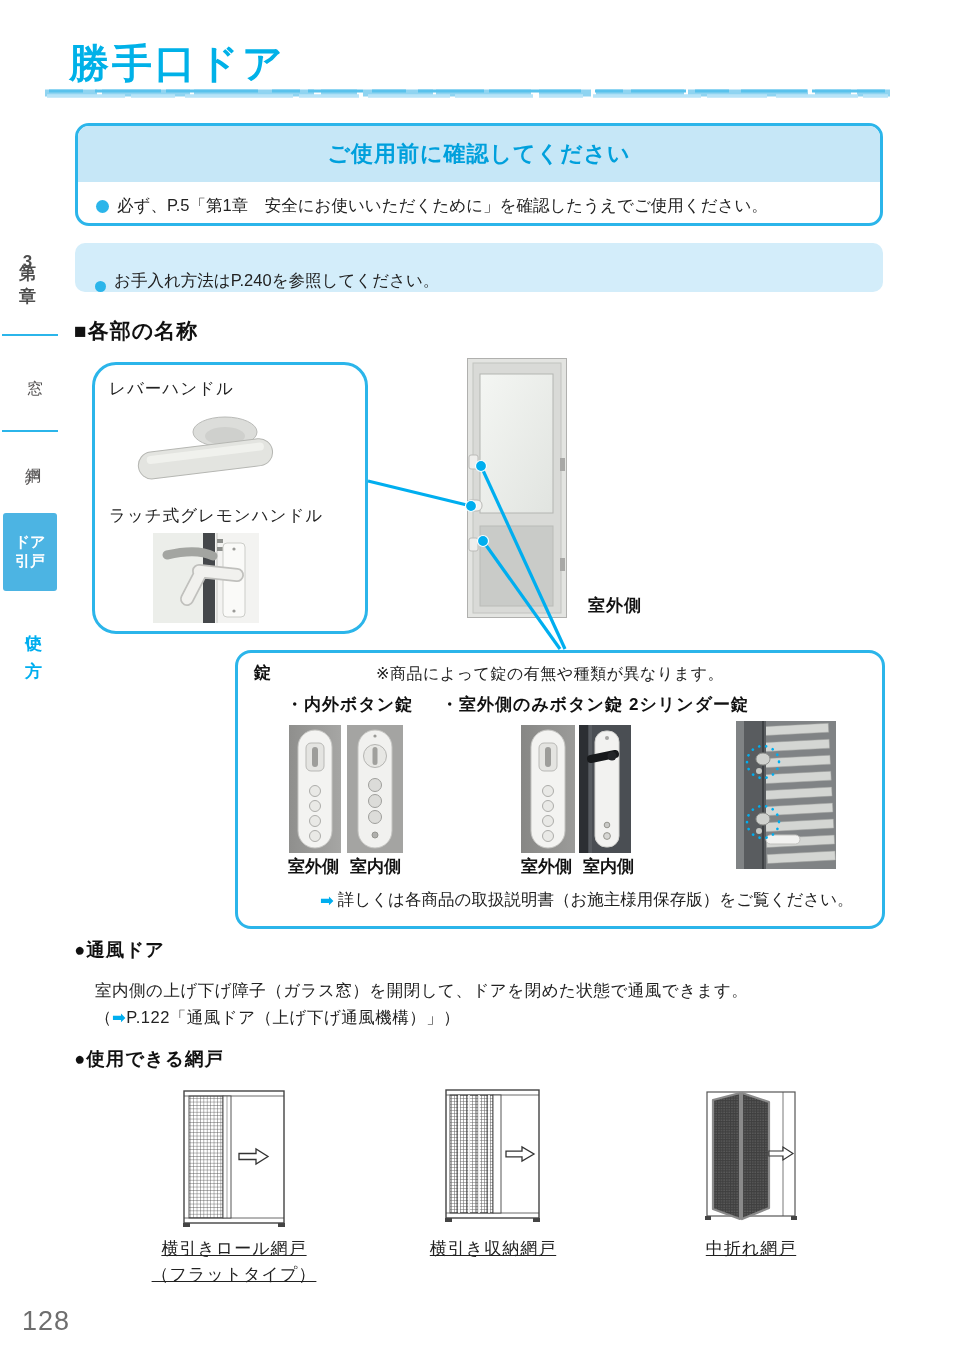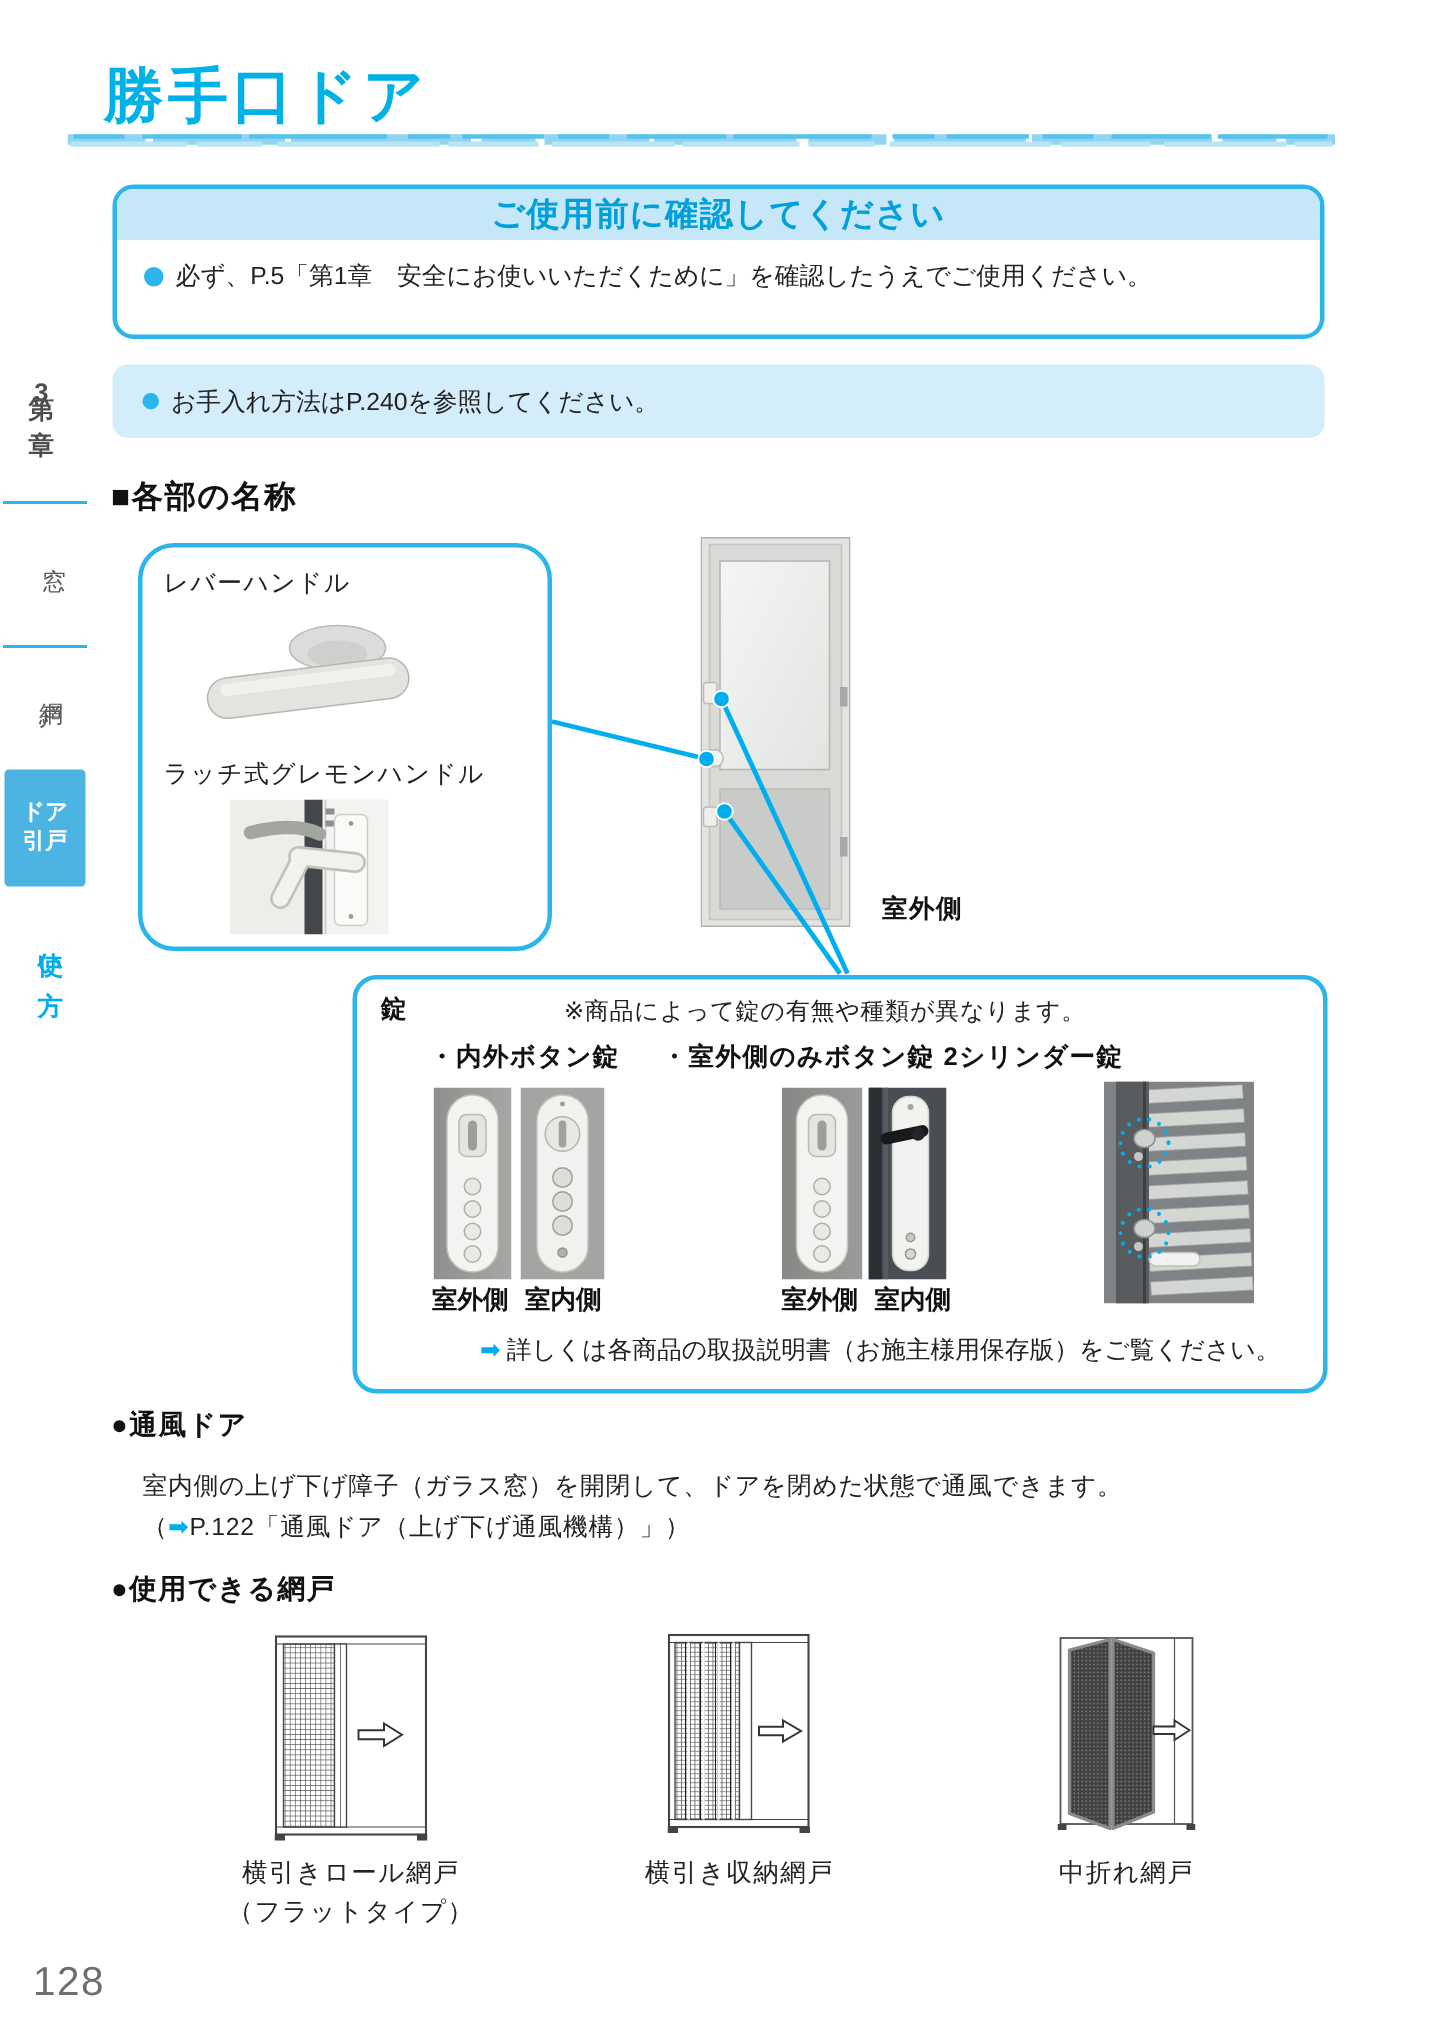--- a/index.html
+++ b/index.html
@@ -22,7 +22,7 @@
   .brush{left:45px;top:86px;}
   
   .notice-box{left:75px;top:123px;width:808px;height:103px;border:3px solid #2bb5ea;border-radius:14px;background:#fff;overflow:hidden;box-sizing:border-box;}
-  .notice-head{height:34px;background:#c6e7f7;display:flex;align-items:center;justify-content:center;
+  .notice-head{height:56px;background:#c6e7f7;display:flex;align-items:center;justify-content:center;
     font-size:22px;font-weight:700;color:#00a0dc;letter-spacing:1px;}
   .notice-body{display:flex;align-items:center;gap:8px;padding:13px 18px 0 18px;font-size:16.5px;color:#222;}
   .dot{width:13px;height:13px;border-radius:50%;background:#2bb5ea;flex:0 0 auto;}

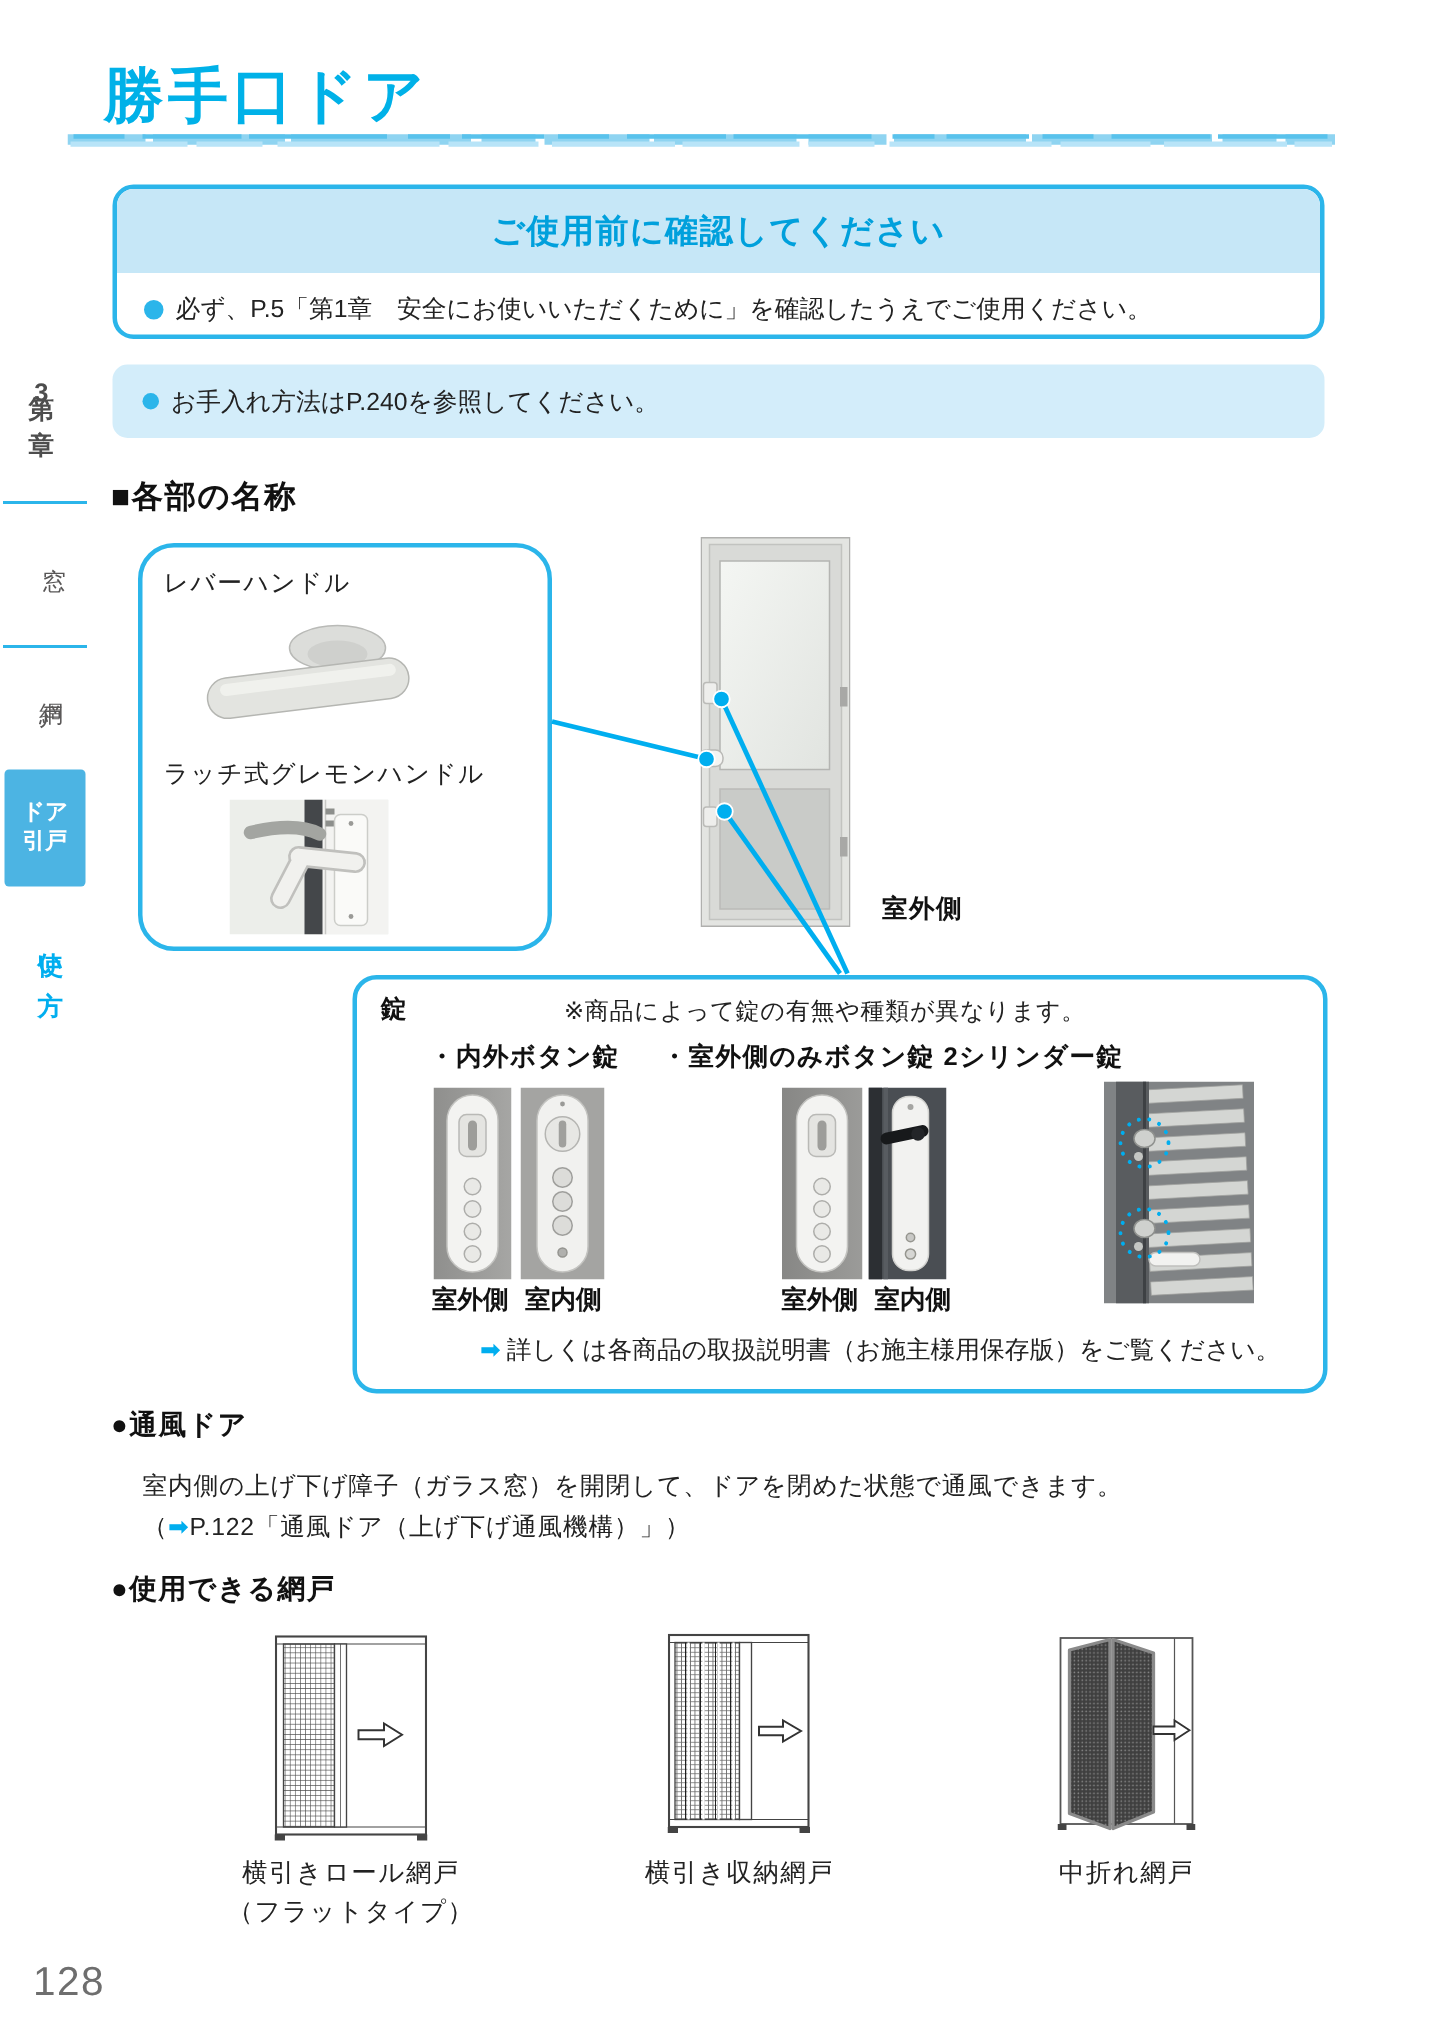--- a/index.html
+++ b/index.html
@@ -27,7 +27,7 @@
   .notice-body{display:flex;align-items:center;gap:8px;padding:13px 18px 0 18px;font-size:16.5px;color:#222;}
   .dot{width:13px;height:13px;border-radius:50%;background:#2bb5ea;flex:0 0 auto;}
   .care-band{left:75px;top:243px;width:808px;height:49px;background:#d3edfa;border-radius:10px;
-    display:flex;align-items:center;gap:8px;padding-left:20px;box-sizing:border-box;font-size:16.5px;color:#222;}
+    display:flex;align-items:flex-end;gap:8px;padding-left:20px;box-sizing:border-box;font-size:16.5px;color:#222;}
   .care-band .dot{width:11px;height:11px;}
   .sec-heading{left:74px;top:317px;font-size:21px;font-weight:700;color:#111;letter-spacing:1px;}
   

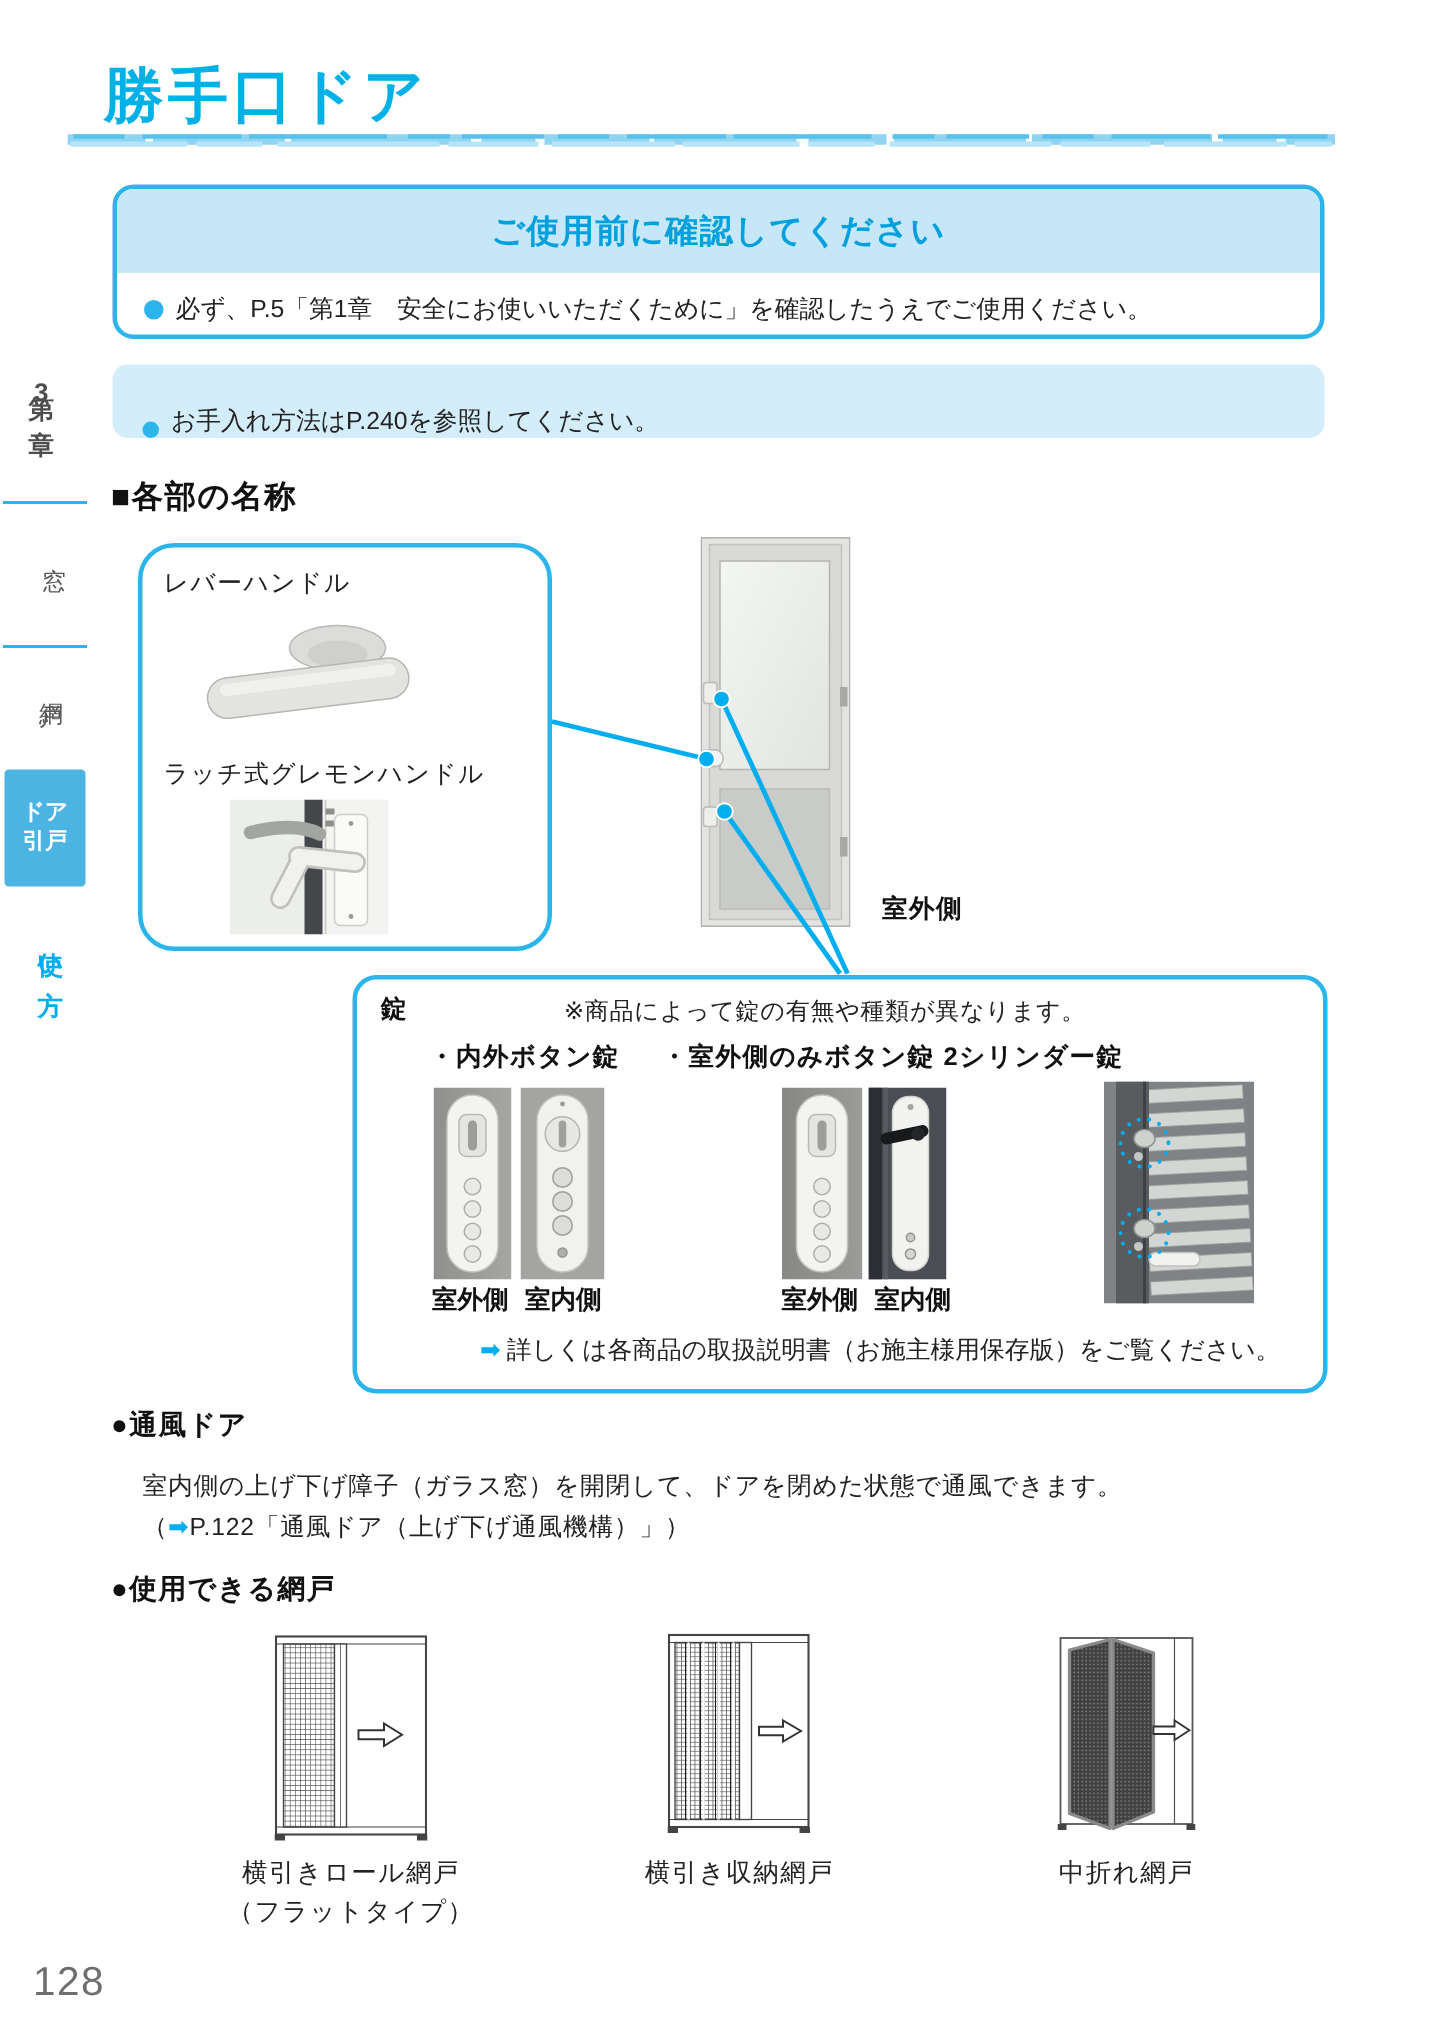--- a/index.html
+++ b/index.html
@@ -57,7 +57,7 @@
   .vent-line2{left:95px;top:1007px;font-size:16.5px;color:#222;letter-spacing:0.5px;}
   .screens-heading{left:74px;top:1046px;font-size:18.5px;font-weight:700;color:#111;letter-spacing:1px;}
   .d1{left:183px;top:1088px;} .d2{left:445px;top:1088px;} .d3{left:705px;top:1088px;}
-  .d-lbl{position:absolute;top:1236px;width:180px;text-align:center;font-size:17px;color:#222;line-height:1.55;letter-spacing:1px;}
+  .d-lbl{position:absolute;top:1236px;width:180px;text-align:center;font-size:17px;color:#222;line-height:1.55;letter-spacing:1px;text-decoration:underline;}
   .dl1{left:144px;} .dl2{left:403px;text-align:center;} .dl3{left:661px;}
   .page-num{left:22px;top:1306px;font-size:27px;color:#6e6e6e;letter-spacing:1px;}
 </style>

